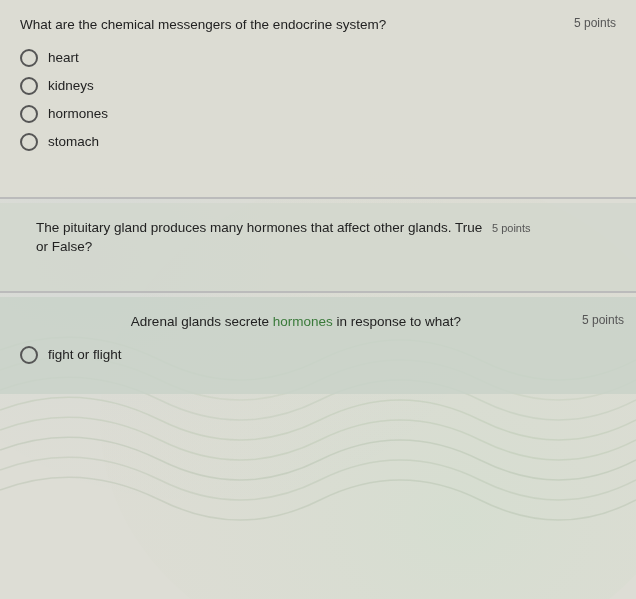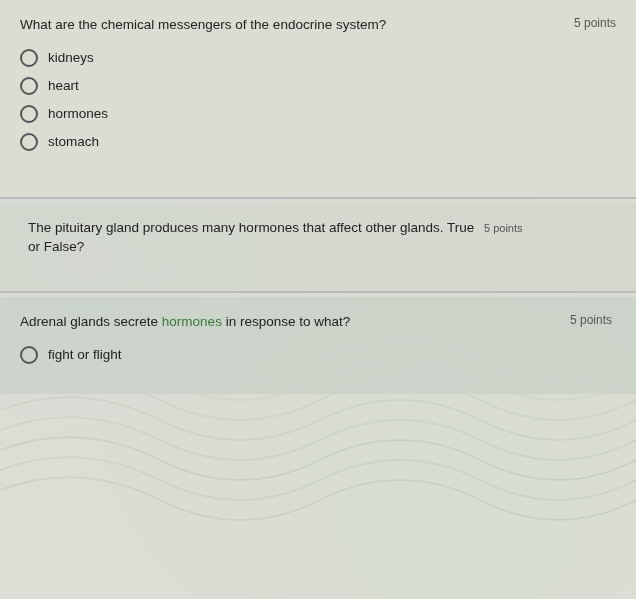--- a/index.html
+++ b/index.html
@@ -166,11 +166,11 @@
     <ul class="options-list">
       <li class="option-item">
         <span class="radio-circle"></span>
+        <span class="option-label">heart</span>
+      </li>
+      <li class="option-item">
+        <span class="radio-circle"></span>
         <span class="option-label">kidneys</span>
-      </li>
-      <li class="option-item">
-        <span class="radio-circle"></span>
-        <span class="option-label">heart</span>
       </li>
       <li class="option-item">
         <span class="radio-circle"></span>

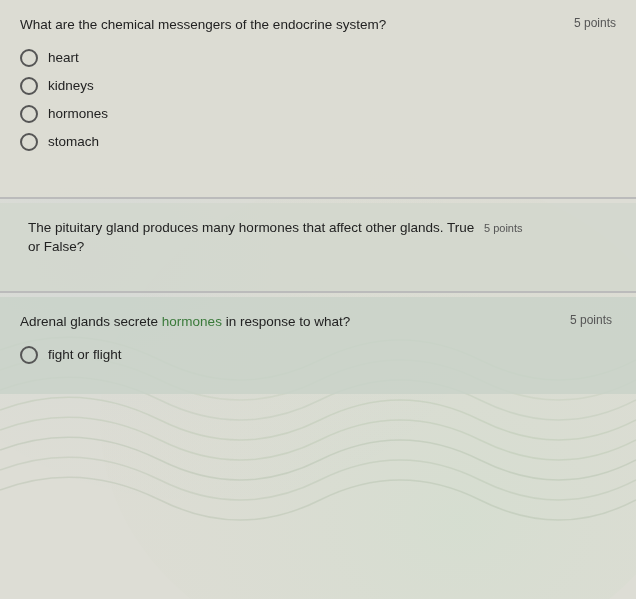--- a/index.html
+++ b/index.html
@@ -101,7 +101,7 @@
       position: relative;
       z-index: 1;
       background-color: rgba(210, 215, 205, 0.82);
-      padding: 16px 20px 20px 28px;
+      padding: 16px 20px 20px 36px;
       margin-bottom: 4px;
       border-bottom: 2px solid #bbb;
     }

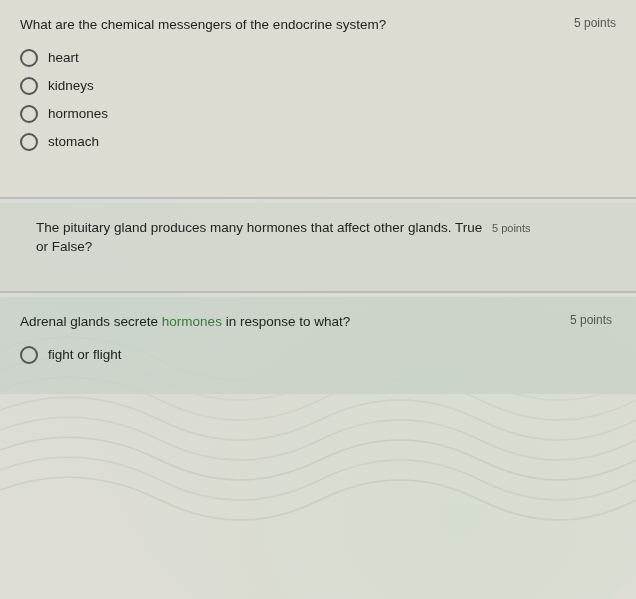--- a/index.html
+++ b/index.html
@@ -111,7 +111,8 @@
       position: relative;
       z-index: 1;
       background-color: rgba(200, 210, 200, 0.80);
-      padding: 16px 24px 20px 20px;
+      padding: 16px 12px 20px 20px;
+      text-align: center;
     }
 
     .highlight {

